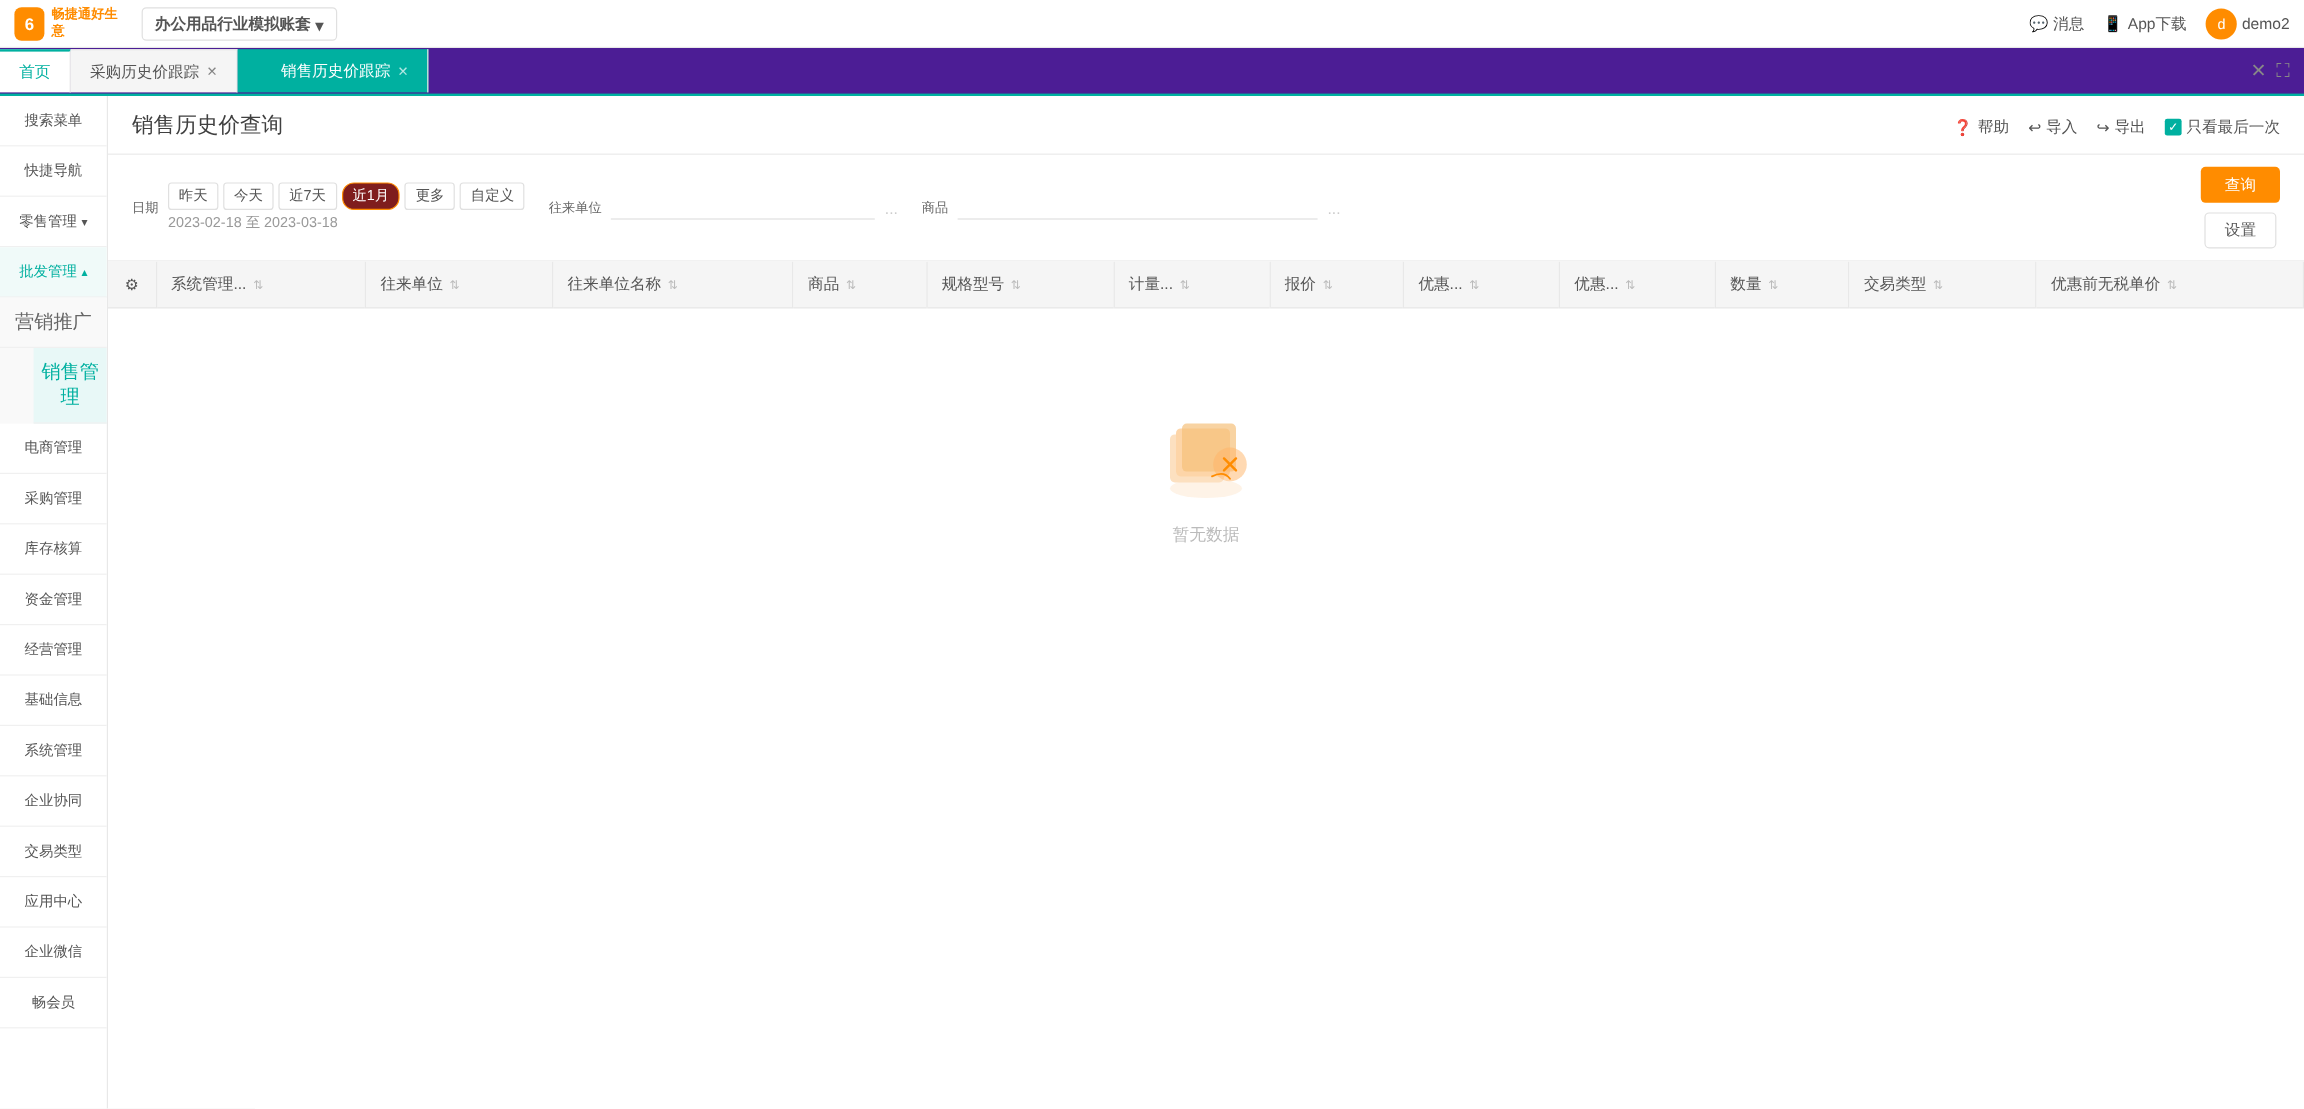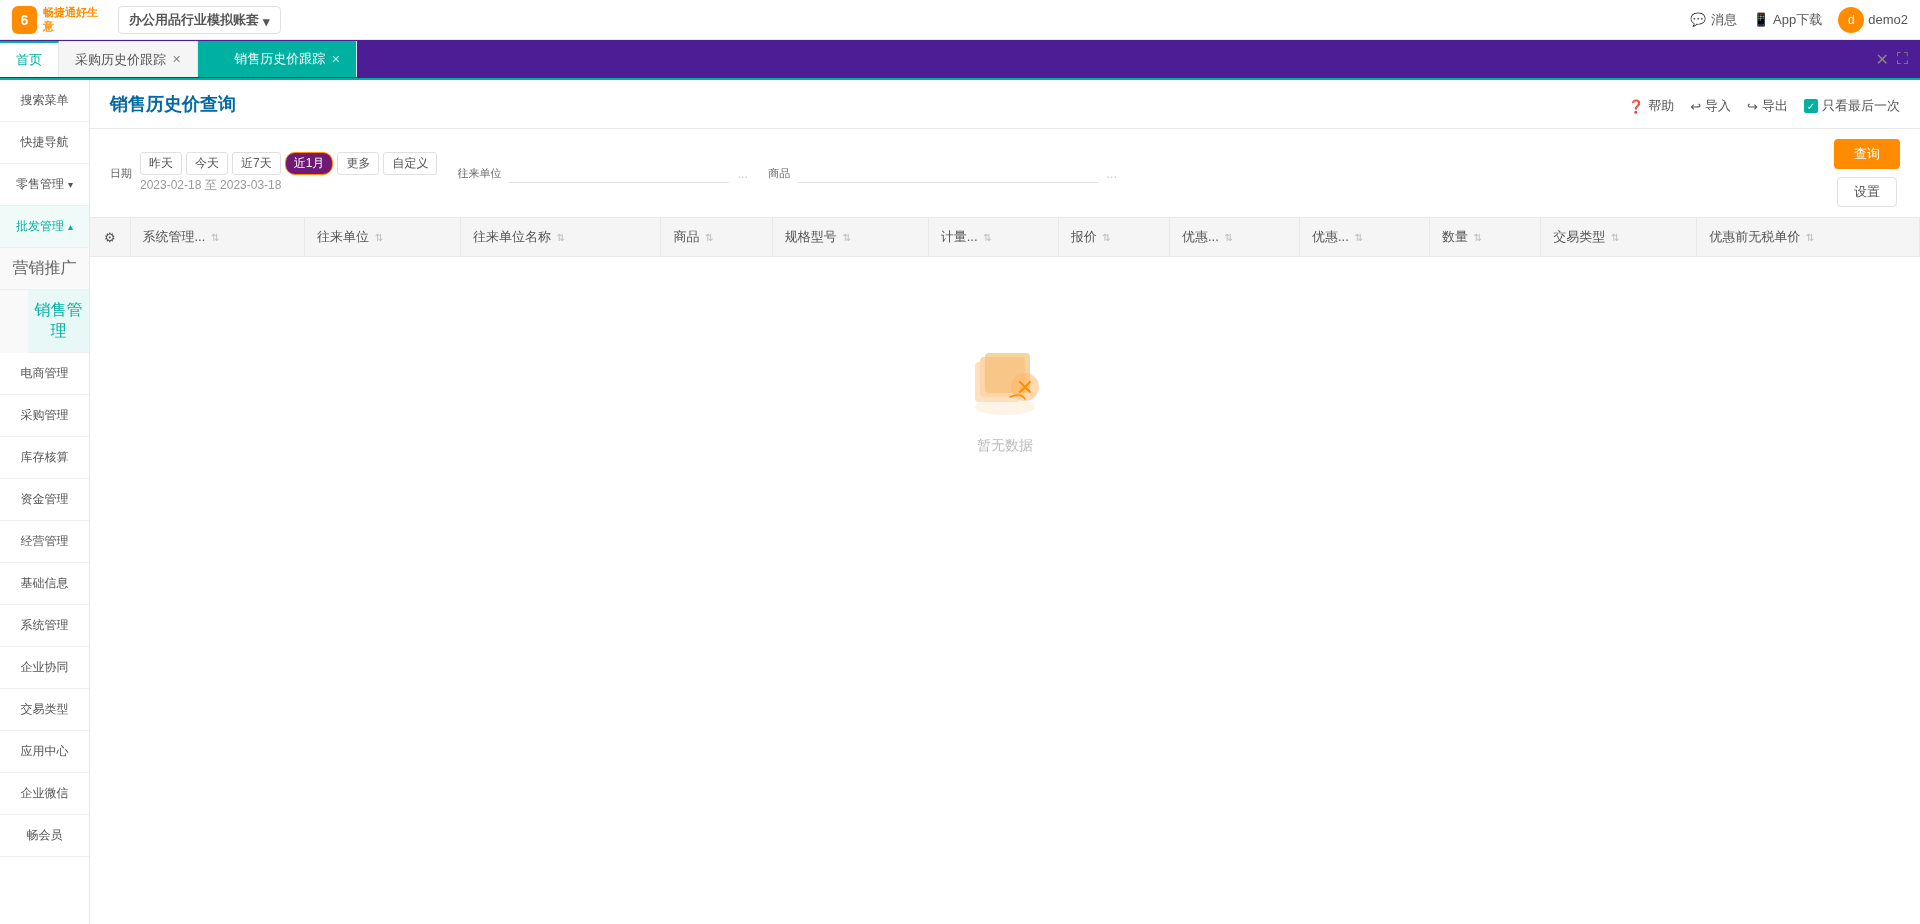--- a/index.html
+++ b/index.html
@@ -42,7 +42,7 @@
 
     
     .page-header { background: #fff; padding: 12px 20px 0 20px; border-bottom: 1px solid #e8e8e8; }
-    .page-title { font-size: 18px; font-weight: bold; color: #0369a1; margin-bottom: 12px; }
+    .page-title { font-size: 18px; font-weight: normal; color: #404040; margin-bottom: 12px; }
     .page-toolbar { display: flex; align-items: center; justify-content: flex-end; gap: 16px; padding-bottom: 8px; font-size: 13px; color: #555; }
     .toolbar-btn { display: flex; align-items: center; gap: 4px; cursor: pointer; color: #555; }
     .checkbox-label { display: flex; align-items: center; gap: 4px; cursor: pointer; }

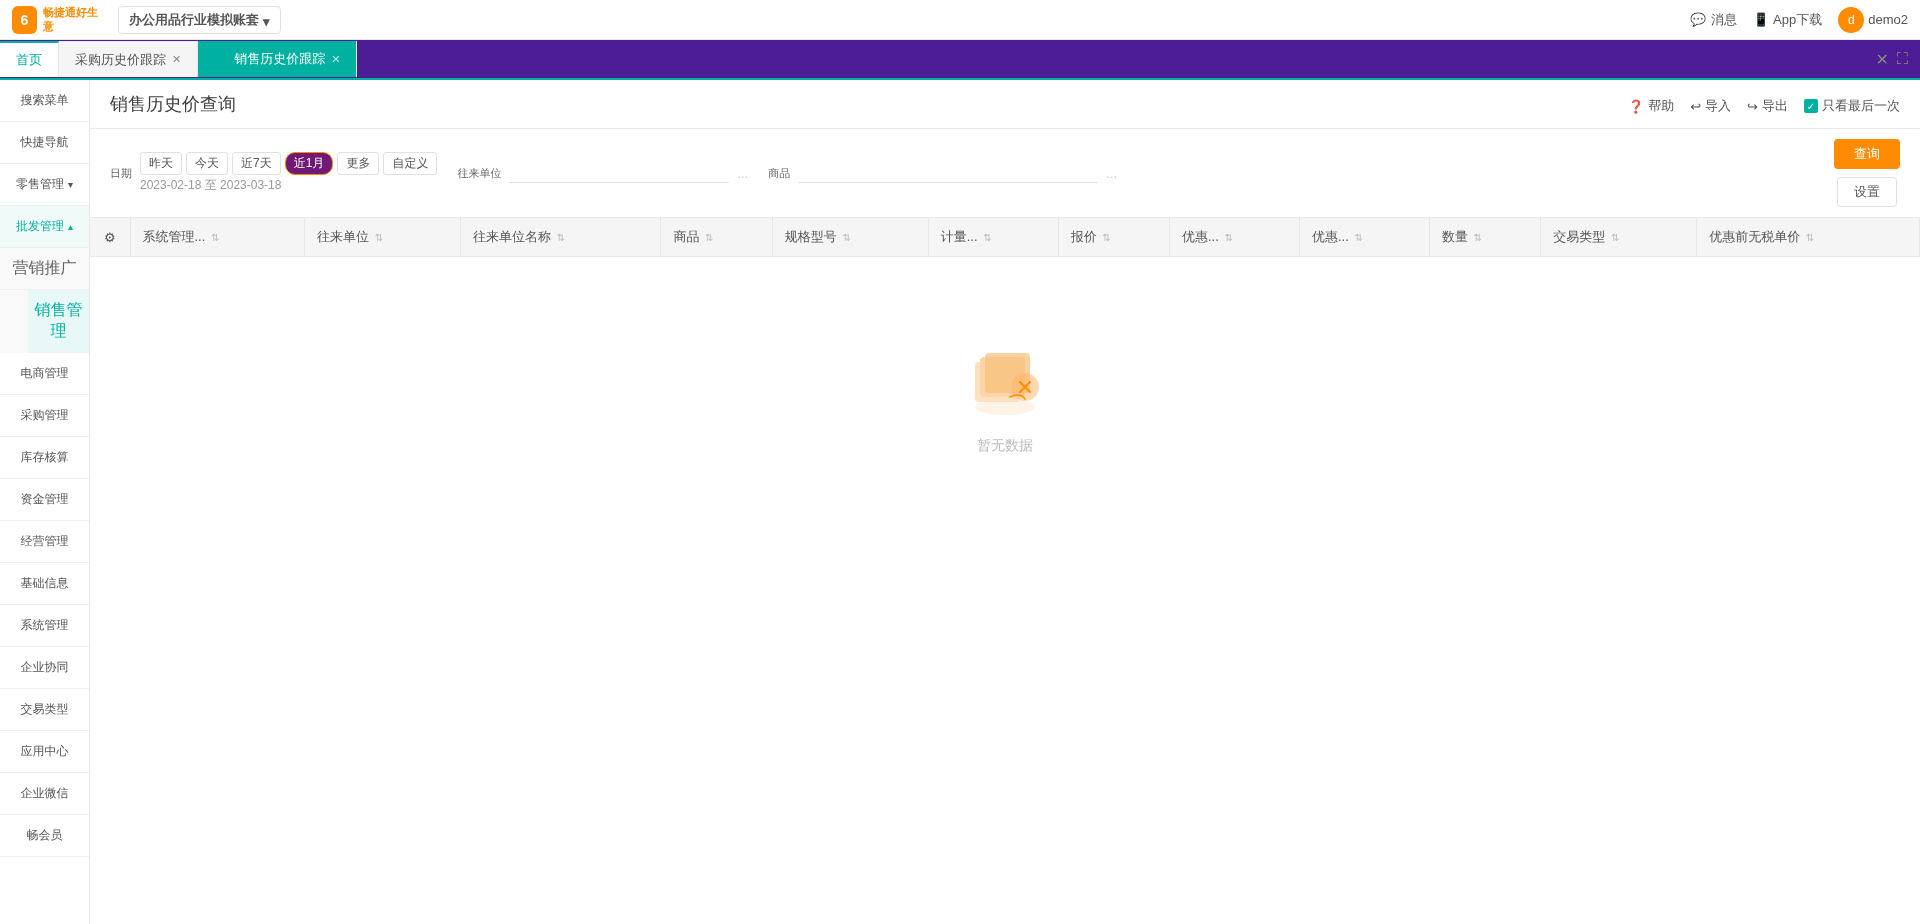--- a/index.html
+++ b/index.html
@@ -54,7 +54,7 @@
     .filter-label { color: #666; font-size: 11px; white-space: nowrap; }
     .date-buttons { display: flex; gap: 4px; align-items: center; }
     .date-btn { padding: 2px 8px; font-size: 12px; border: 1px solid #e0e0e0; border-radius: 3px; cursor: pointer; color: #555; background: #fff; }
-    .date-btn.active { background: #701a75; color: #fff; border-color: #ff8c00; border-radius: 10px; }
+    .date-btn.active { background: #7f1d1d; color: #fff; border-color: #ff8c00; border-radius: 10px; }
     .date-range { font-size: 12px; color: #999; margin-top: 2px; }
     .filter-input { border: none; border-bottom: 1px solid #e0e0e0; padding: 2px 4px; width: 200px; font-size: 13px; color: #333; outline: none; background: transparent; }
     .filter-dots { color: #ccc; font-size: 13px; }

